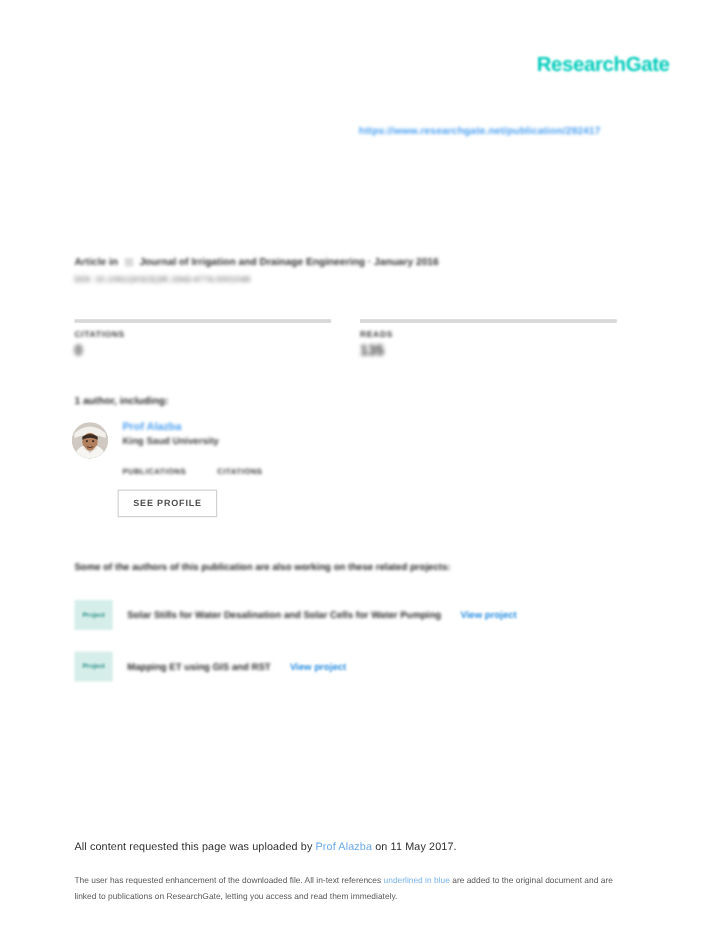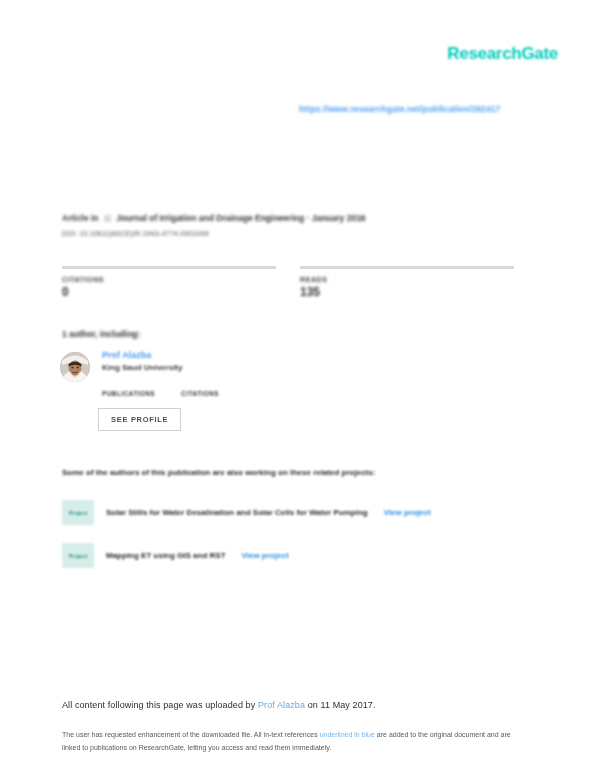--- a/index.html
+++ b/index.html
@@ -340,7 +340,7 @@
   </div>
 
   <div class="footer-upload">
-    <span>All content following this page was uploaded by</span>
+    <span>All content requested this page was uploaded by</span>
     <span class="link">Prof Alazba</span>
     <span>on 11 May 2017.</span>
   </div>

